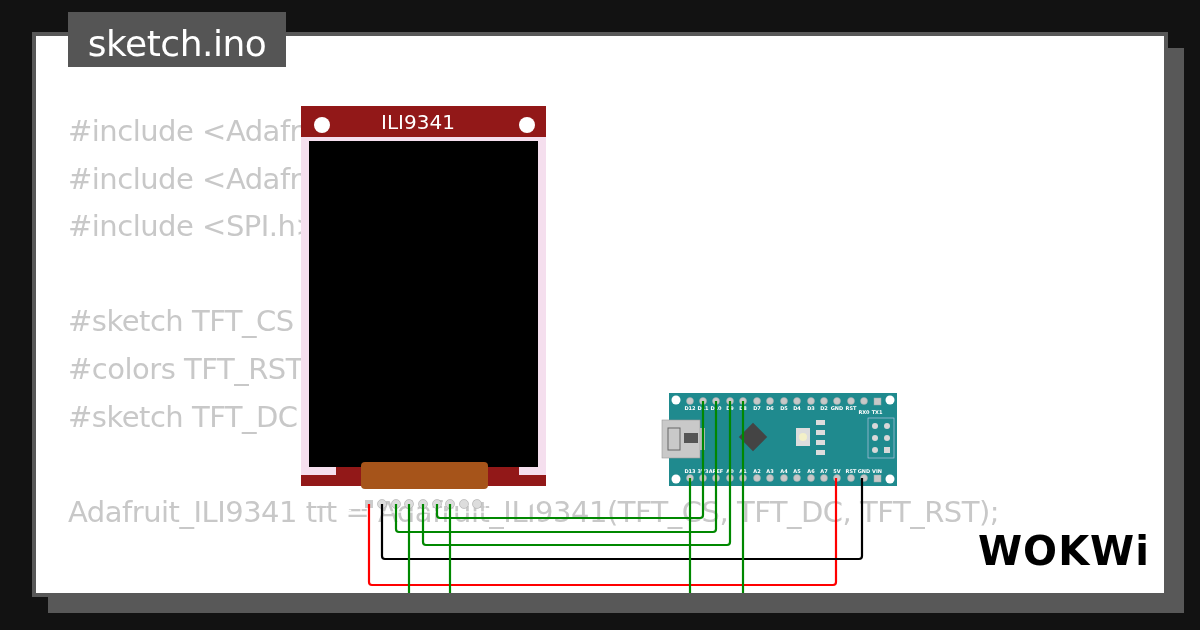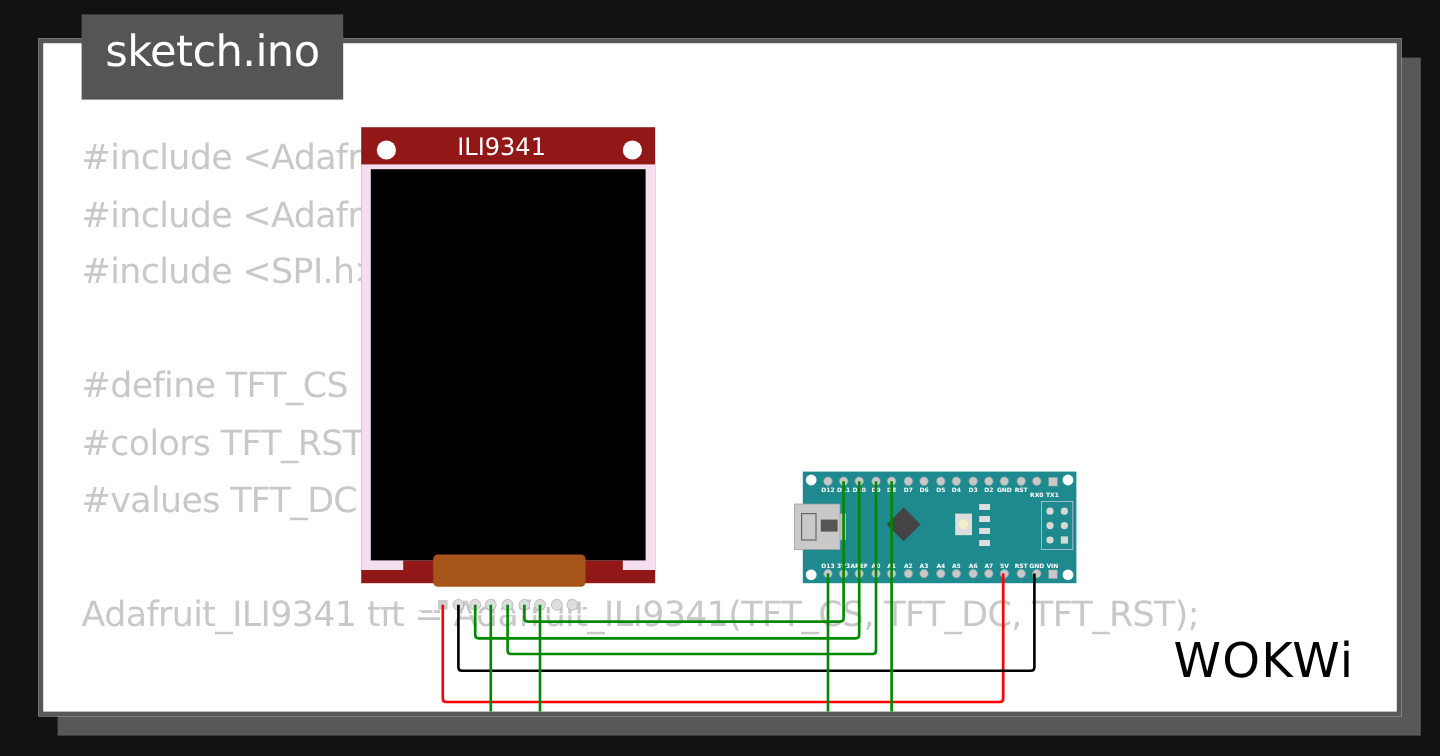--- a/index.html
+++ b/index.html
@@ -7,7 +7,7 @@
   .shadow{position:absolute;left:48px;top:48px;width:1136px;height:565px;background:#585858;}
   .card{position:absolute;left:32px;top:32px;width:1128px;height:557px;background:#fff;border:4px solid #585858;overflow:hidden;}
   .code{position:absolute;left:32px;top:72px;margin:0;font-family:"DejaVu Sans",sans-serif;font-size:29px;line-height:47.6px;color:#c8c8c8;white-space:pre;letter-spacing:-0.5px;}
-  .tab{position:absolute;left:68px;top:12px;width:218px;height:71px;background:#555;color:#fff;font-size:36px;line-height:63px;text-align:center;letter-spacing:-0.5px;}
+  .tab{position:absolute;left:68px;top:12px;width:218px;height:55px;background:#555;color:#fff;font-size:36px;line-height:63px;text-align:center;letter-spacing:-0.5px;}
   svg.circuit{position:absolute;left:0;top:0;}
   .logo{position:absolute;left:978px;top:528px;font-family:"DejaVu Sans",sans-serif;font-size:40px;font-weight:normal;color:#000;letter-spacing:1px;line-height:46px;}
 </style>

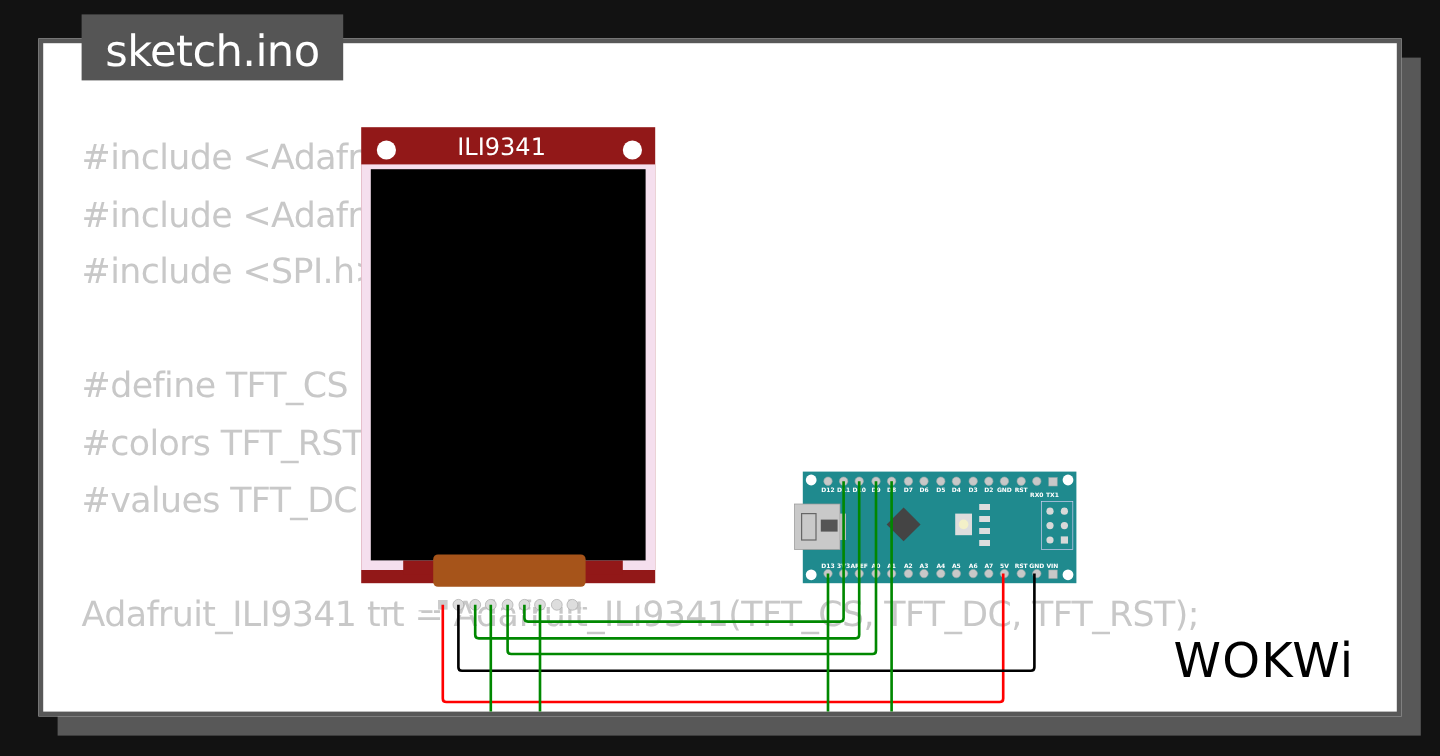--- a/index.html
+++ b/index.html
@@ -20,7 +20,7 @@
 <span>#include &lt;Adafruit_ILI9341.h&gt;</span>
 <span>#include &lt;SPI.h&gt;</span>
 <span></span>
-<span>#define TFT_CS</span>
+<span>#sketch TFT_CS</span>
 <span>#colors TFT_RST</span>
 <span>#values TFT_DC</span>
 <span></span>

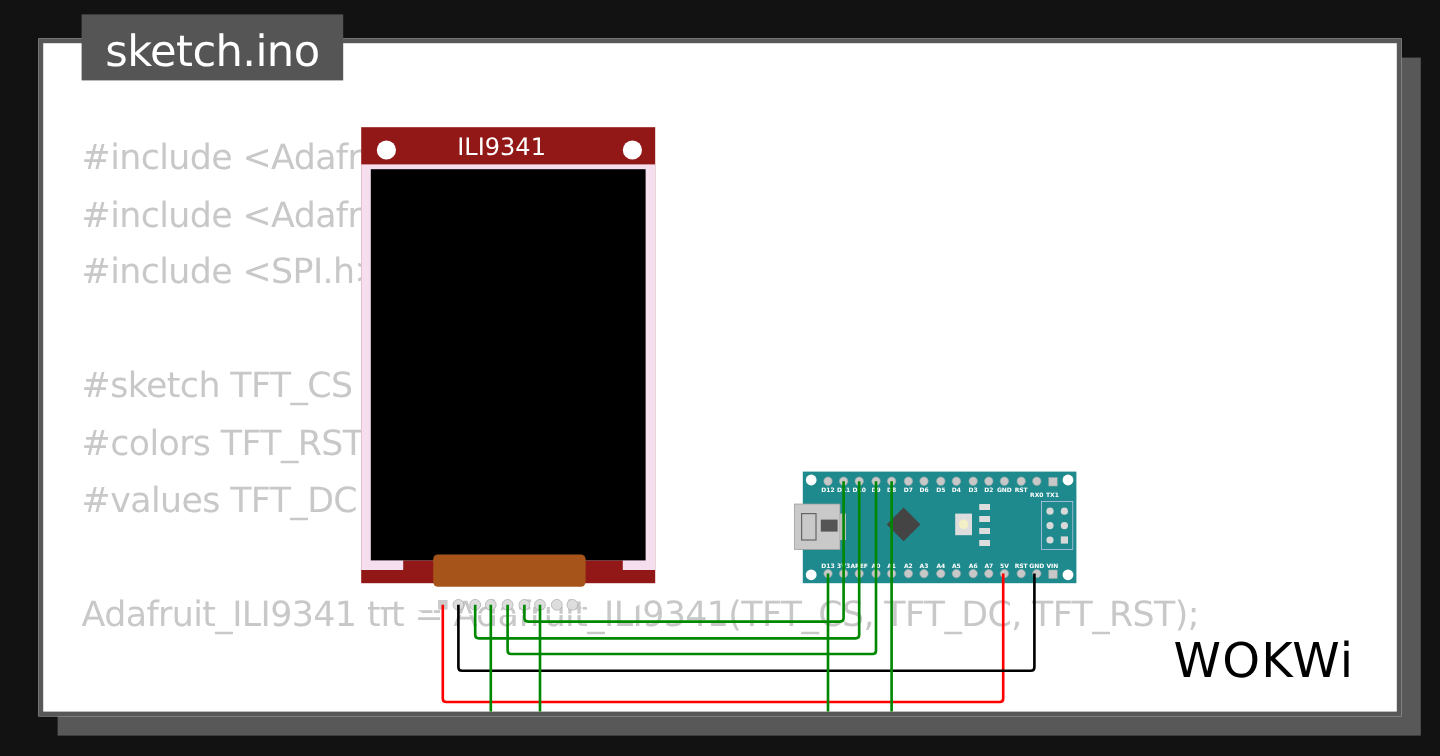--- a/index.html
+++ b/index.html
@@ -22,7 +22,7 @@
 <span></span>
 <span>#sketch TFT_CS</span>
 <span>#colors TFT_RST</span>
-<span>#values TFT_DC</span>
+<span>#sketch TFT_DC</span>
 <span></span>
 <span>Adafruit_ILI9341 tft = Adafruit_ILI9341(TFT_CS, TFT_DC, TFT_RST);</span>
 <span></span>

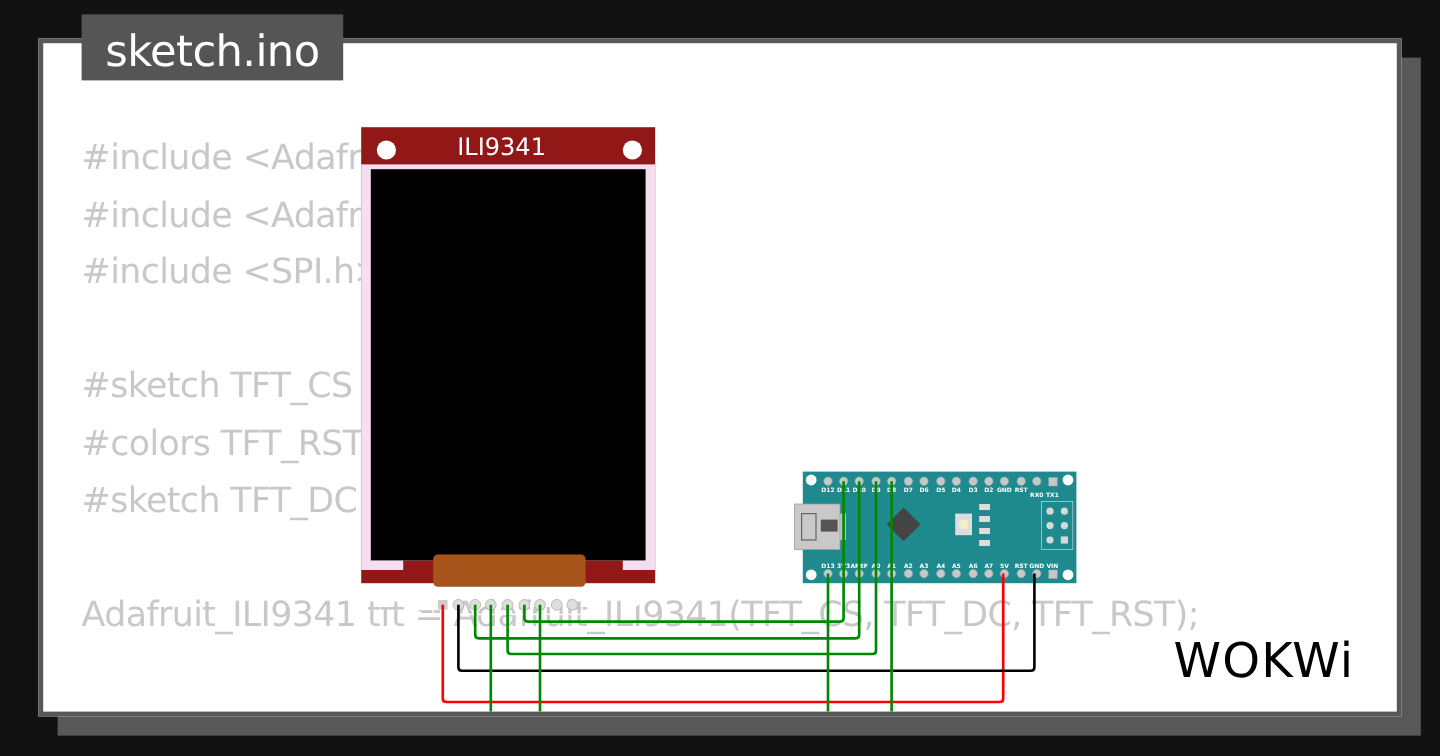--- a/index.html
+++ b/index.html
@@ -9,7 +9,7 @@
   .code{position:absolute;left:32px;top:72px;margin:0;font-family:"DejaVu Sans",sans-serif;font-size:29px;line-height:47.6px;color:#c8c8c8;white-space:pre;letter-spacing:-0.5px;}
   .tab{position:absolute;left:68px;top:12px;width:218px;height:55px;background:#555;color:#fff;font-size:36px;line-height:63px;text-align:center;letter-spacing:-0.5px;}
   svg.circuit{position:absolute;left:0;top:0;}
-  .logo{position:absolute;left:978px;top:528px;font-family:"DejaVu Sans",sans-serif;font-size:40px;font-weight:normal;color:#000;letter-spacing:1px;line-height:46px;}
+  .logo{position:absolute;left:978px;top:528px;font-family:"DejaVu Sans",sans-serif;font-size:40px;font-weight:bold;color:#000;letter-spacing:1px;line-height:46px;}
 </style>
 </head>
 <body>

